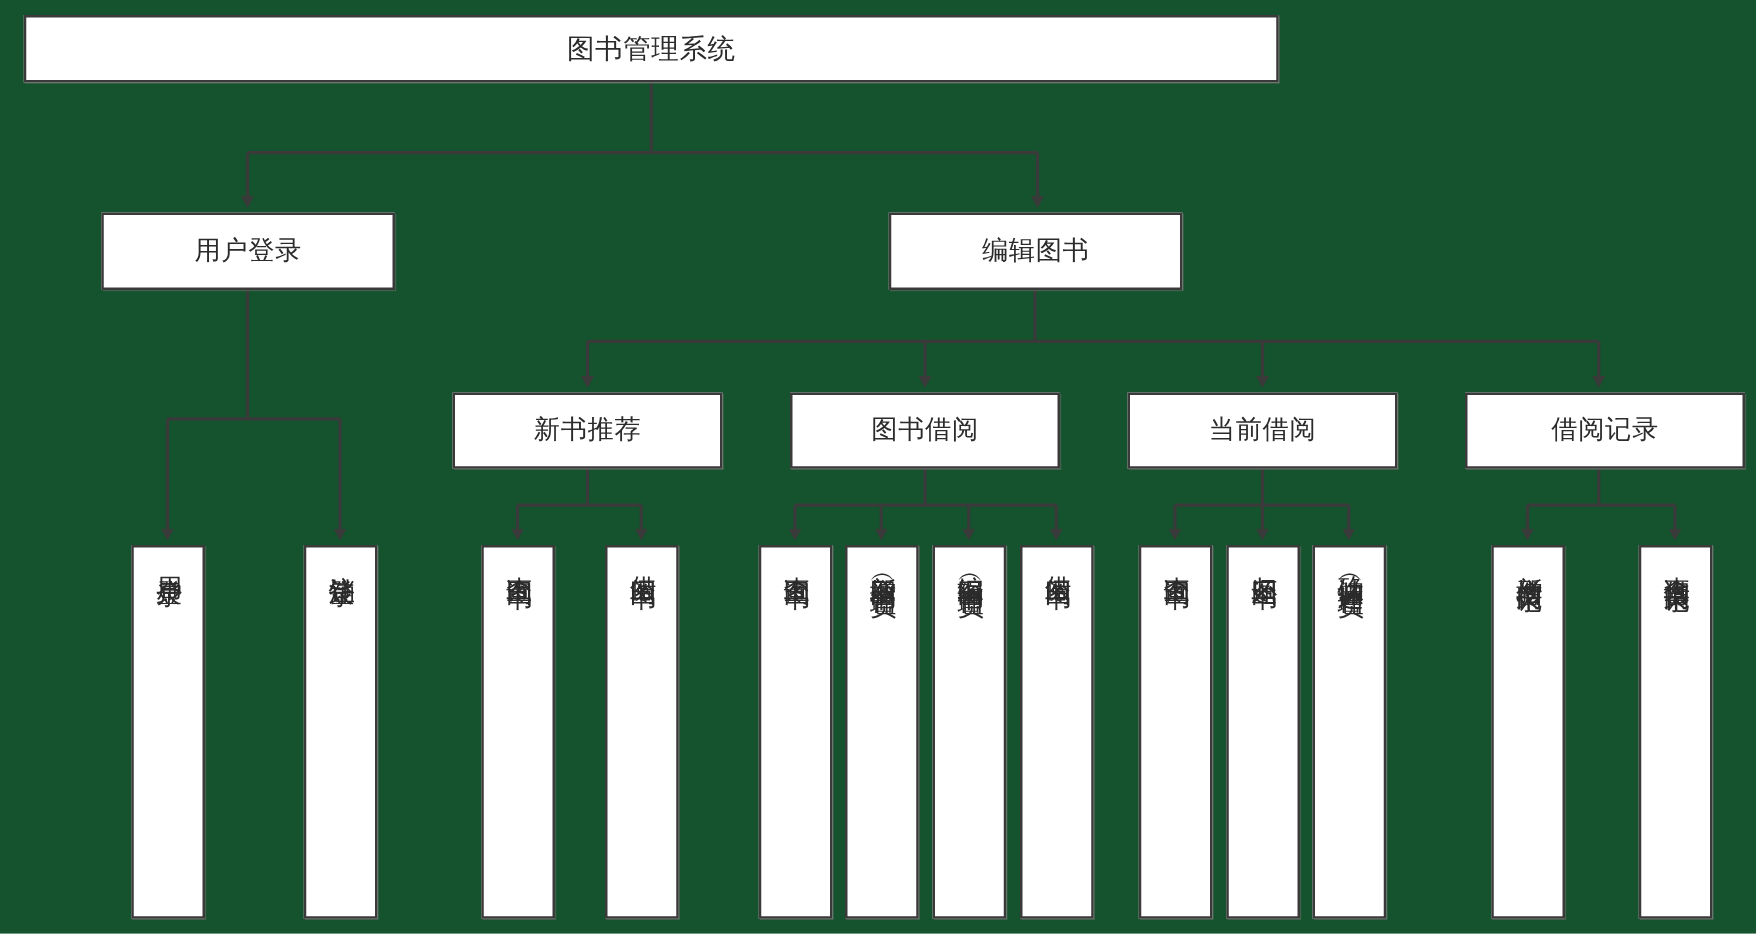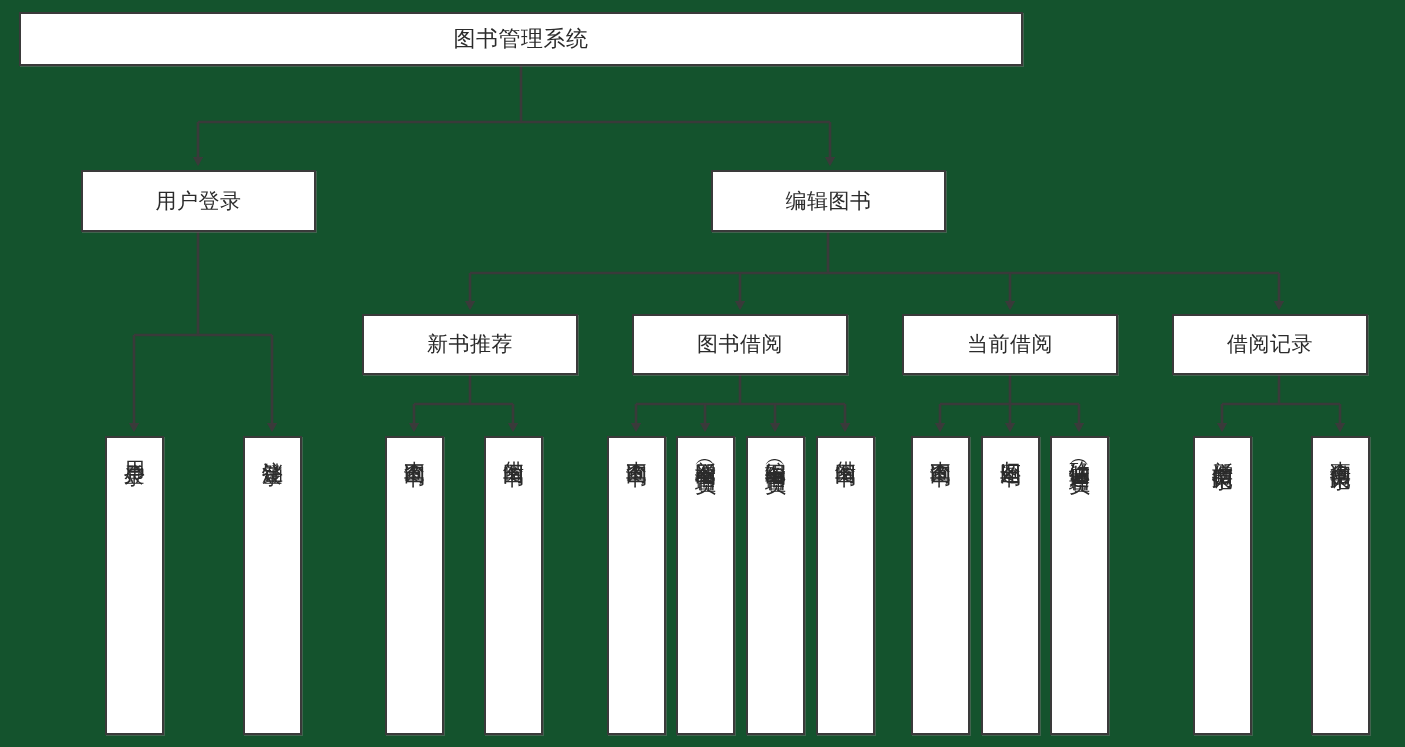--- a/index.html
+++ b/index.html
@@ -153,7 +153,7 @@
     <span class="label">当前借阅</span>
   </div>
 
-  <div class="node h" style="left:1172px; top:314px; width:196px; height:61px;">
+  <div class="node h" style="left:1172px; top:314px; width:224px; height:61px;">
     <span class="label">借阅记录</span>
   </div>
 

